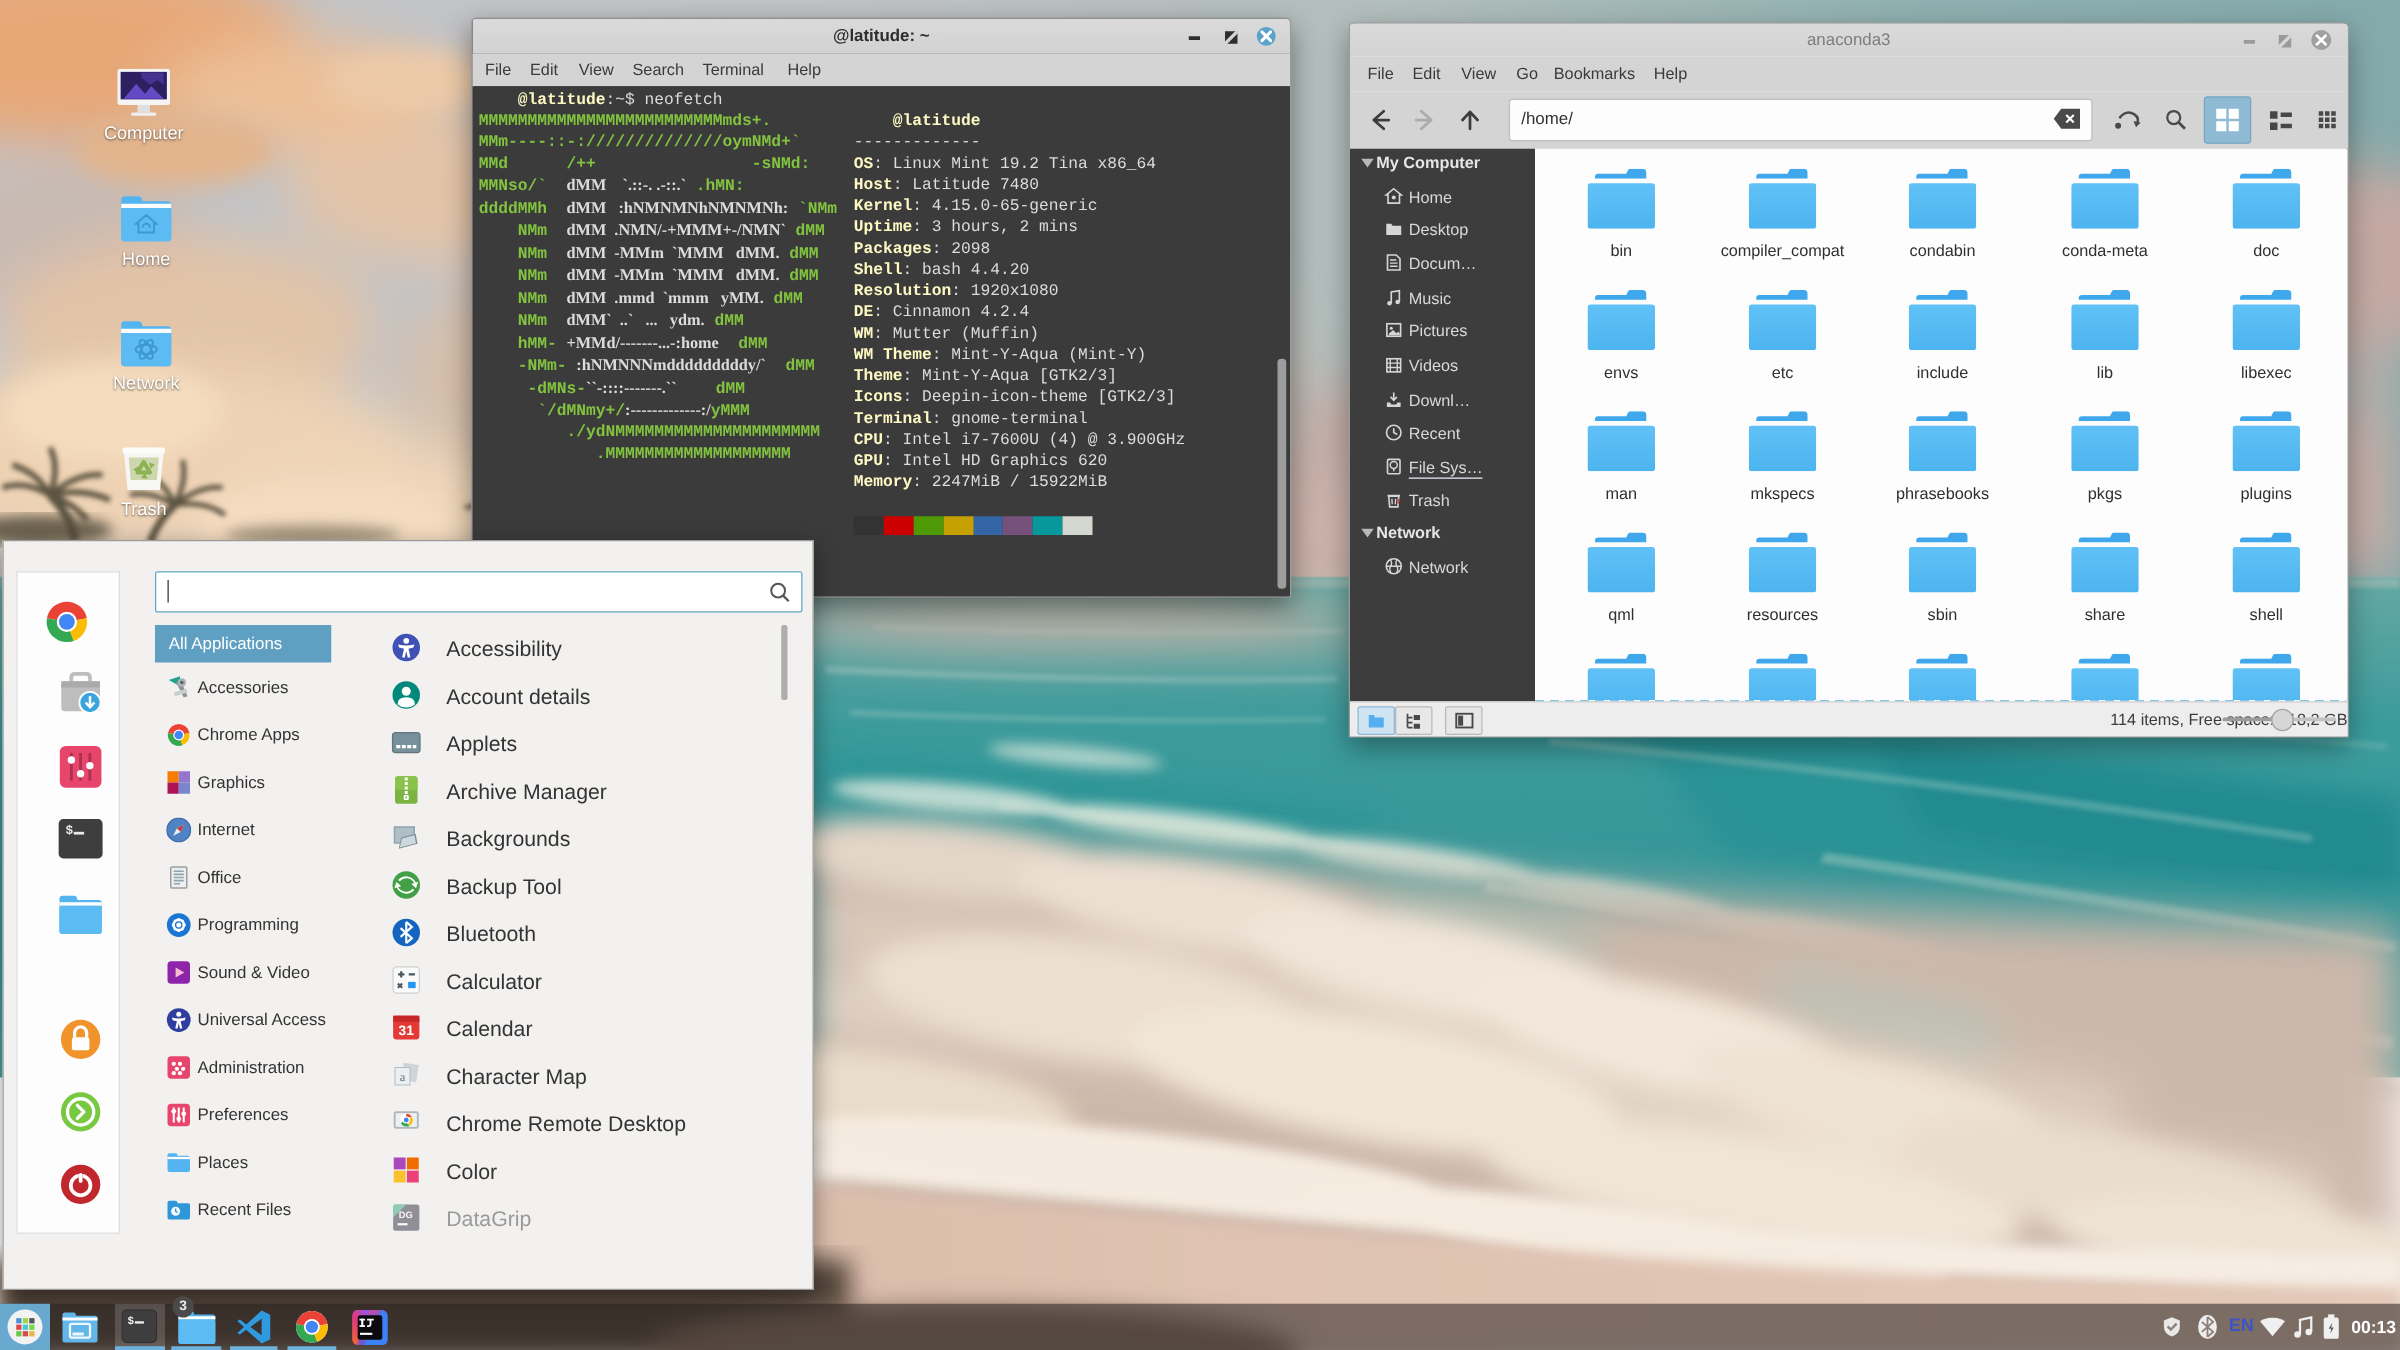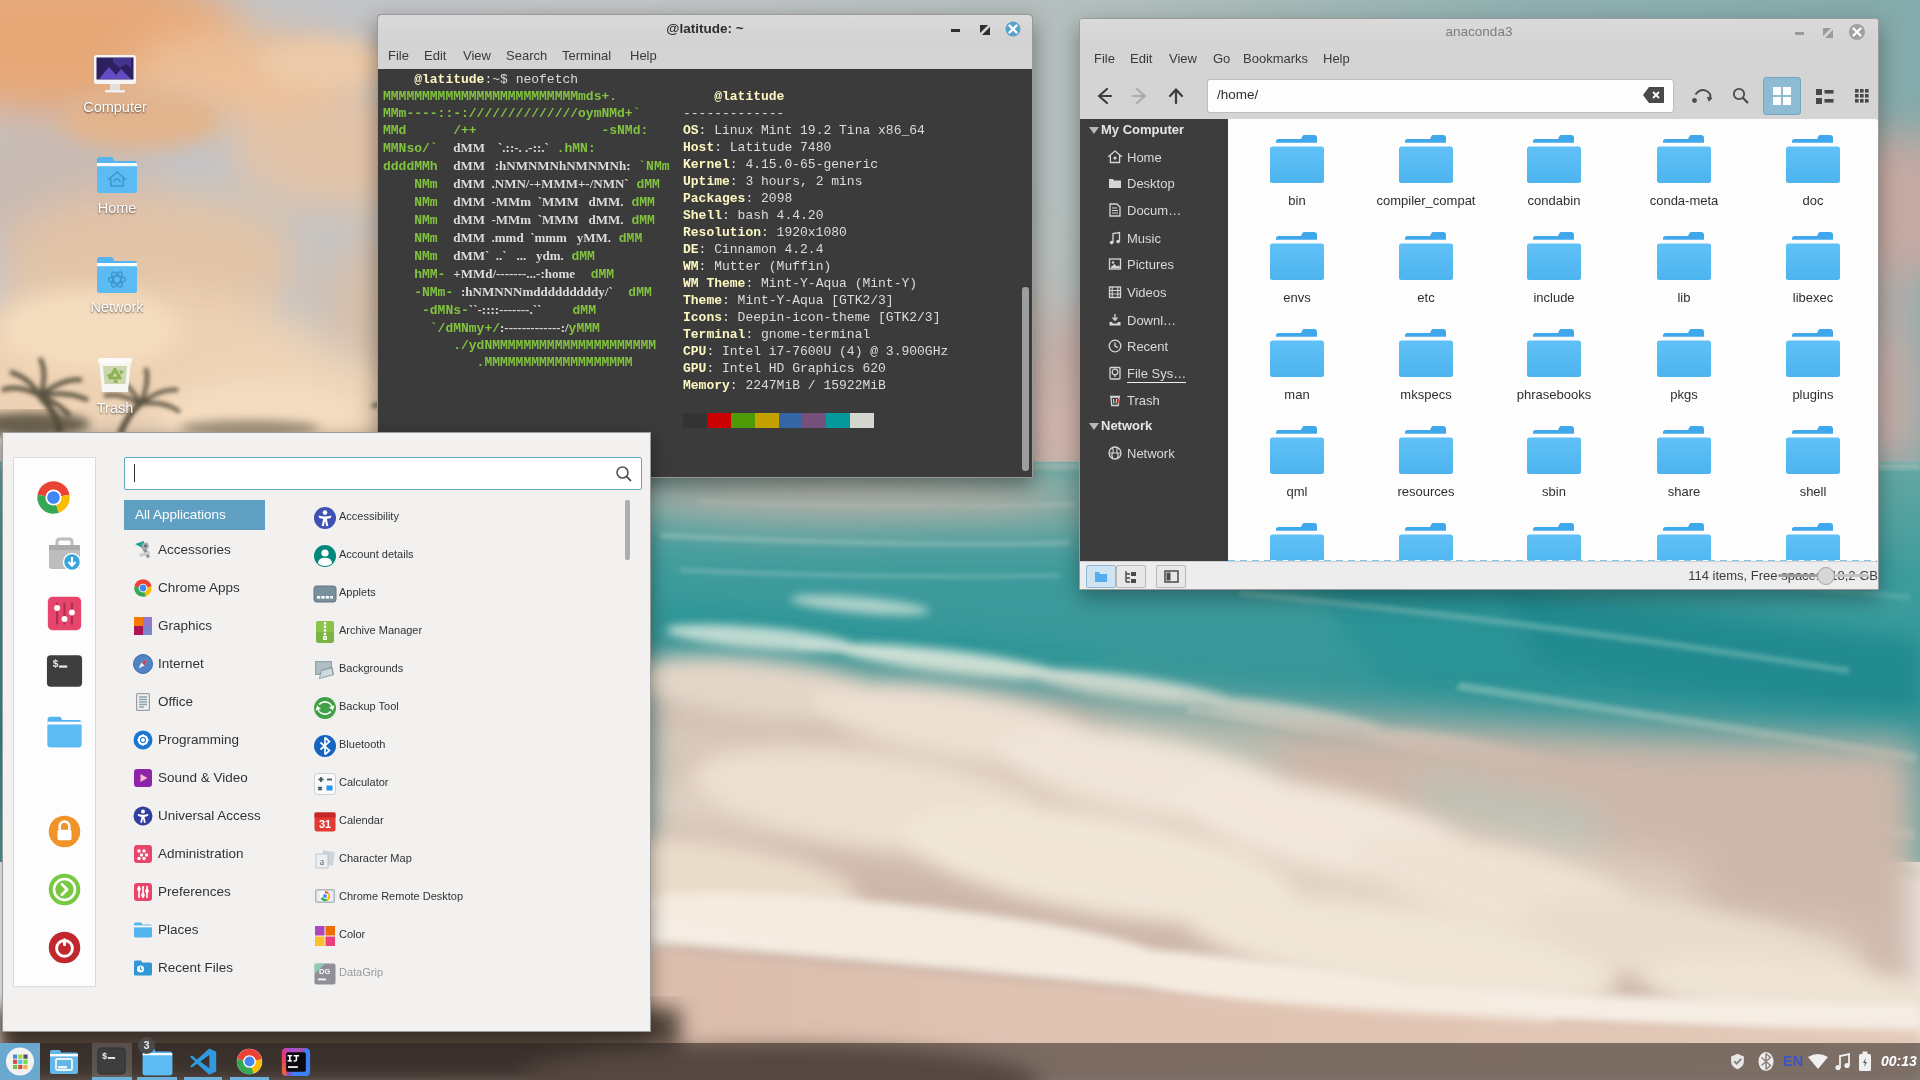--- a/index.html
+++ b/index.html
@@ -46,7 +46,7 @@
 #mstrip{position:absolute;left:10px;top:24px;width:81px;height:528px;background:#fdfdfd;border:1px solid #dcdcdc;}
 #msearch{position:absolute;left:121px;top:24px;width:516px;height:31px;background:#fff;border:1px solid #5fa8c7;border-radius:2px;}
 .cat{position:absolute;left:155px;font-size:13.5px;color:#333;white-space:nowrap;}
-.app{position:absolute;left:336px;font-size:11px;color:#333;white-space:nowrap;}
+.app{position:absolute;left:354px;font-size:17px;color:#333;white-space:nowrap;}
 .mci{position:absolute;left:130px;width:20px;height:20px;}
 .mai{position:absolute;left:310px;width:24px;height:24px;}
 .allapps{position:absolute;left:121px;top:67px;width:141px;height:30px;background:#5fa0c2;color:#fff;font-size:13.5px;line-height:30px;padding-left:11px;box-sizing:border-box;}

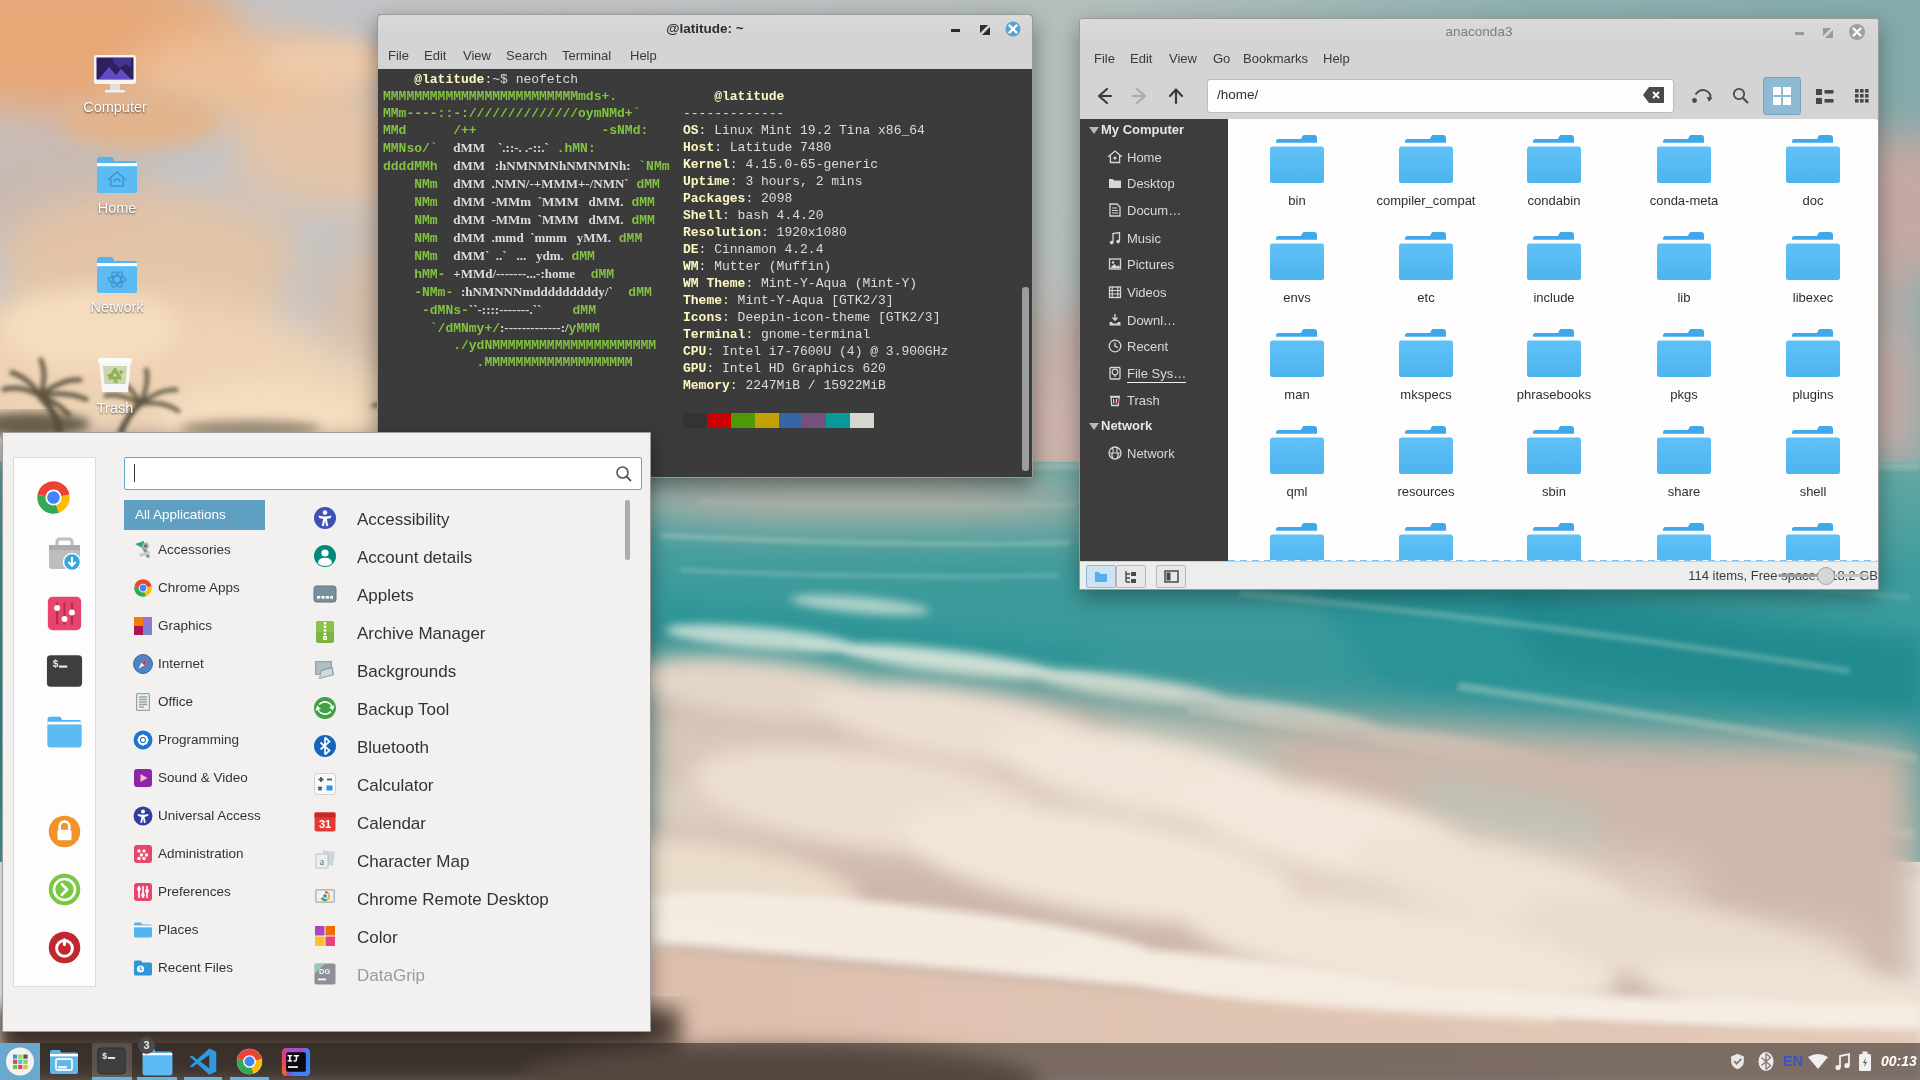--- a/index.html
+++ b/index.html
@@ -53,7 +53,7 @@
 
 #taskbar{position:absolute;left:0;top:1043px;width:1920px;height:37px;background:rgba(40,35,32,0.55);}
 #tbmenu{position:absolute;left:0;top:0;width:40px;height:37px;background:#69a9cf;}
-#clock{position:absolute;left:1881px;top:1053px;font-size:14px;font-weight:bold;color:#fff;font-style:italic;}
+#clock{position:absolute;left:1881px;top:1053px;font-size:14px;font-weight:bold;color:#fff;}
 .underline{position:absolute;top:1077px;height:3px;background:#6cb2dc;}
 </style></head>
 <body>

